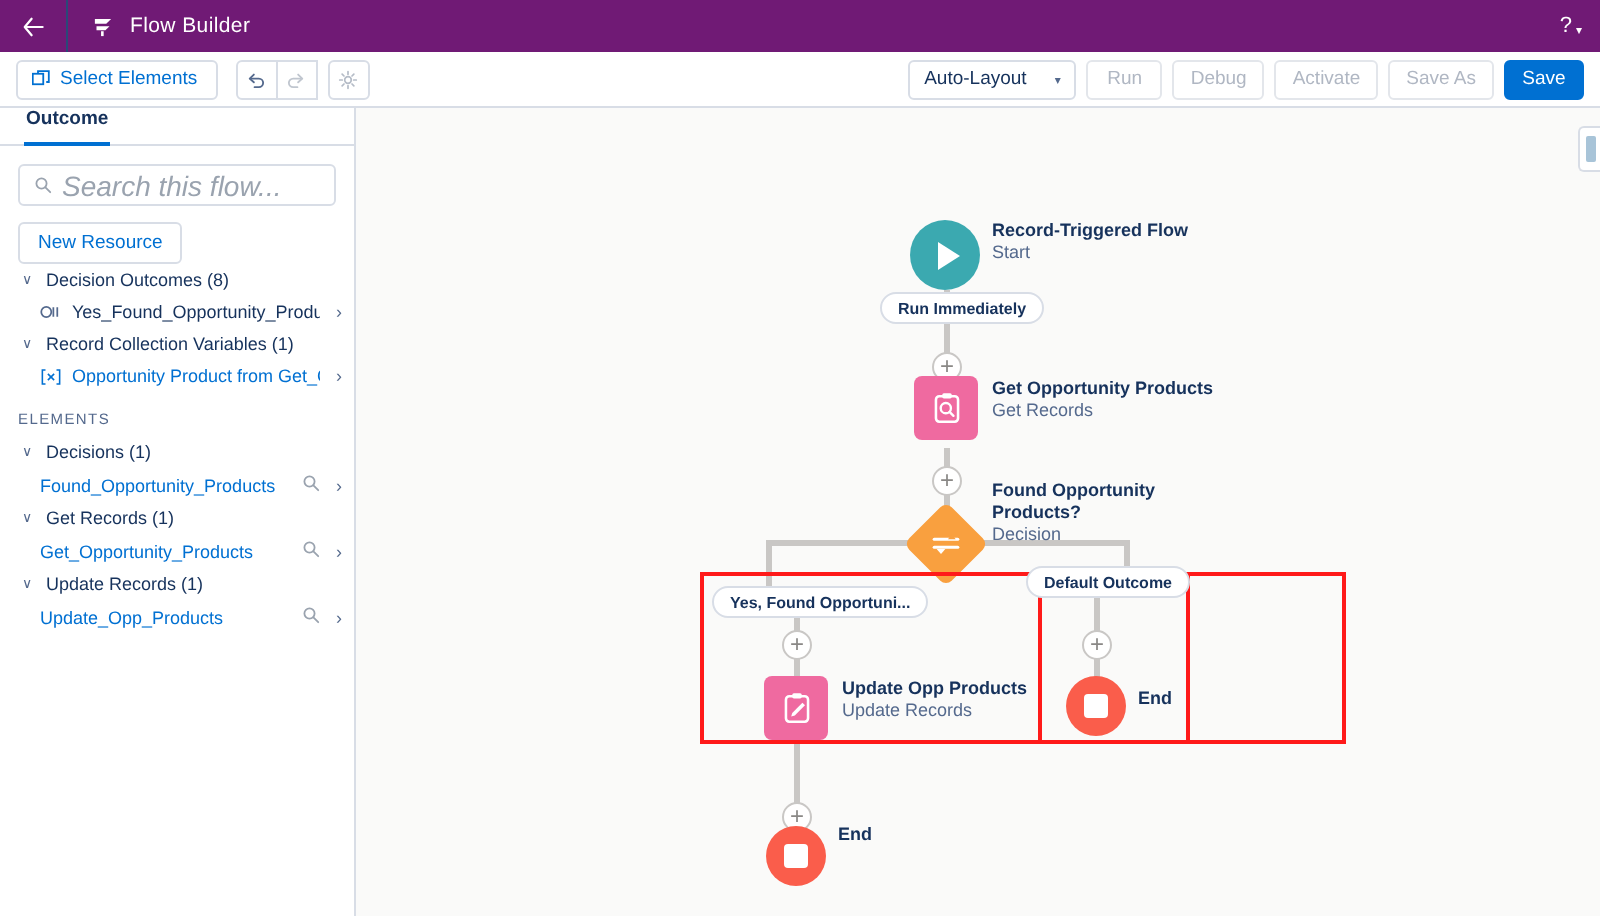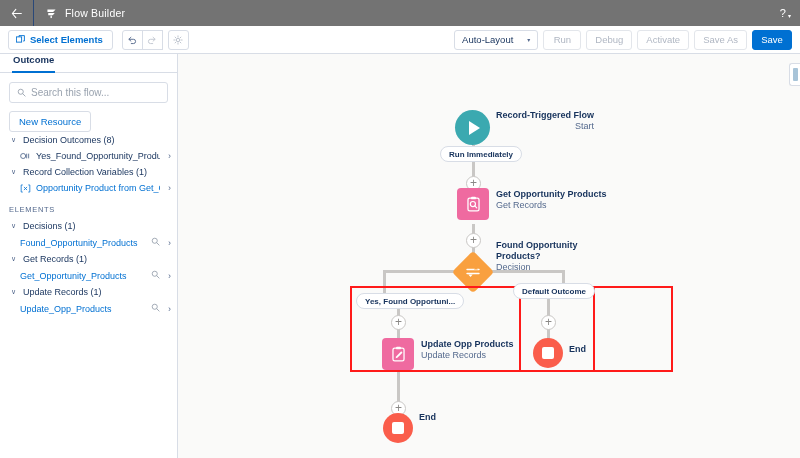--- a/index.html
+++ b/index.html
@@ -14,7 +14,7 @@
   
   .header {
     position: absolute; top: 0; left: 0; width: 800px; height: 26px;
-    background: #737373; display: flex; align-items: center;
+    background: #701a75; display: flex; align-items: center;
   }
   .hdr-back {
     width: 34px; height: 26px; display: flex; align-items: center; justify-content: center;

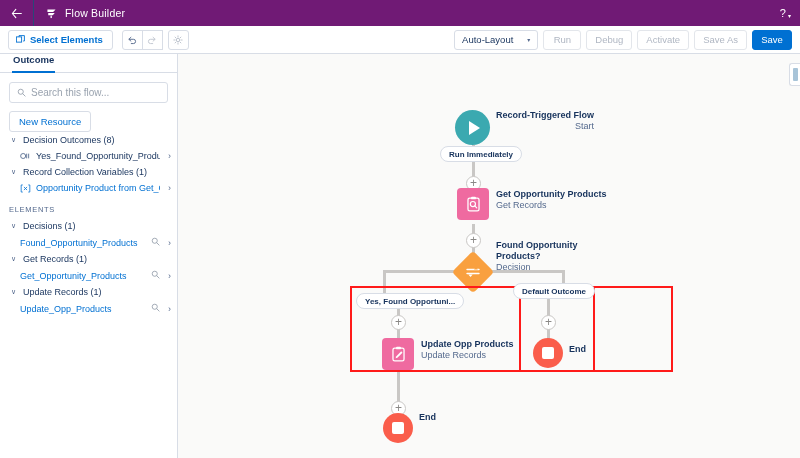--- a/index.html
+++ b/index.html
@@ -45,7 +45,7 @@
     display: inline-flex; align-items: center; justify-content: center;
     padding: 0 8px; white-space: nowrap;
   }
-  .btn-select { gap: 5px; padding: 0 9px 0 7px; font-weight: bold; }
+  .btn-select { gap: 5px; padding: 0 9px 0 7px; }
   .icon-sq { width: 9px; height: 9px; display:block; }
   .icon-btn {
     width: 21px; height: 20px; border: 1px solid #d8dde6; background: #fff;

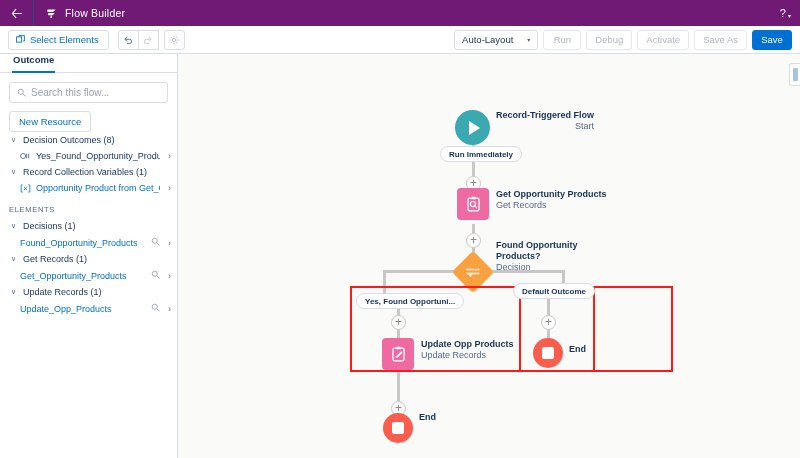--- a/index.html
+++ b/index.html
@@ -85,7 +85,7 @@
     border: 1px solid #d8dde6; border-radius: 3px; height: 21px;
     display: flex; align-items: center; gap: 5px; padding: 0 7px;
   }
-  .search-box .ph { font-size: 10px; color: #9aa3af; }
+  .search-box .ph { font-size: 14px; color: #9aa3af; font-style: italic; }
   .newres-wrap { padding: 8px 9px 0; }
   .btn-newres { height: 21px; font-size: 9.5px; padding: 0 9px; }
   .sec-label {

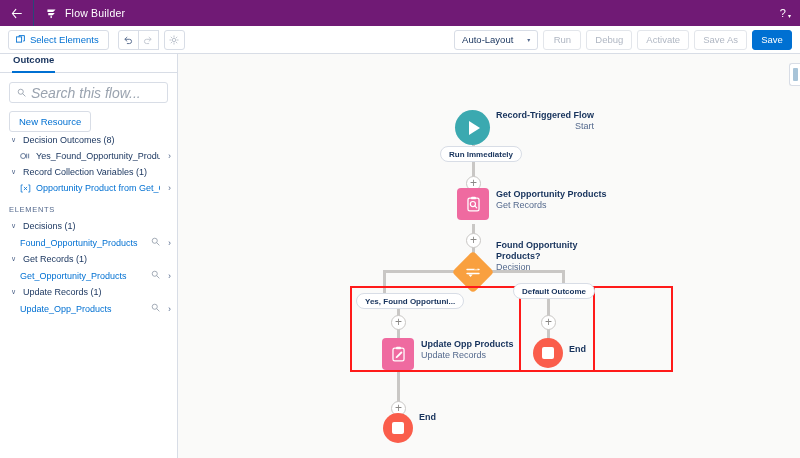--- a/index.html
+++ b/index.html
@@ -368,7 +368,7 @@
           <div class="tri-play"></div>
         </div>
     </div>
-    <div class="nlabel" style="left:318px; top:56px;text-align:right;">
+    <div class="nlabel" style="left:318px; top:56px;">
       <div class="t1">Record-Triggered Flow</div>
       <div class="t2">Start</div>
     </div>

